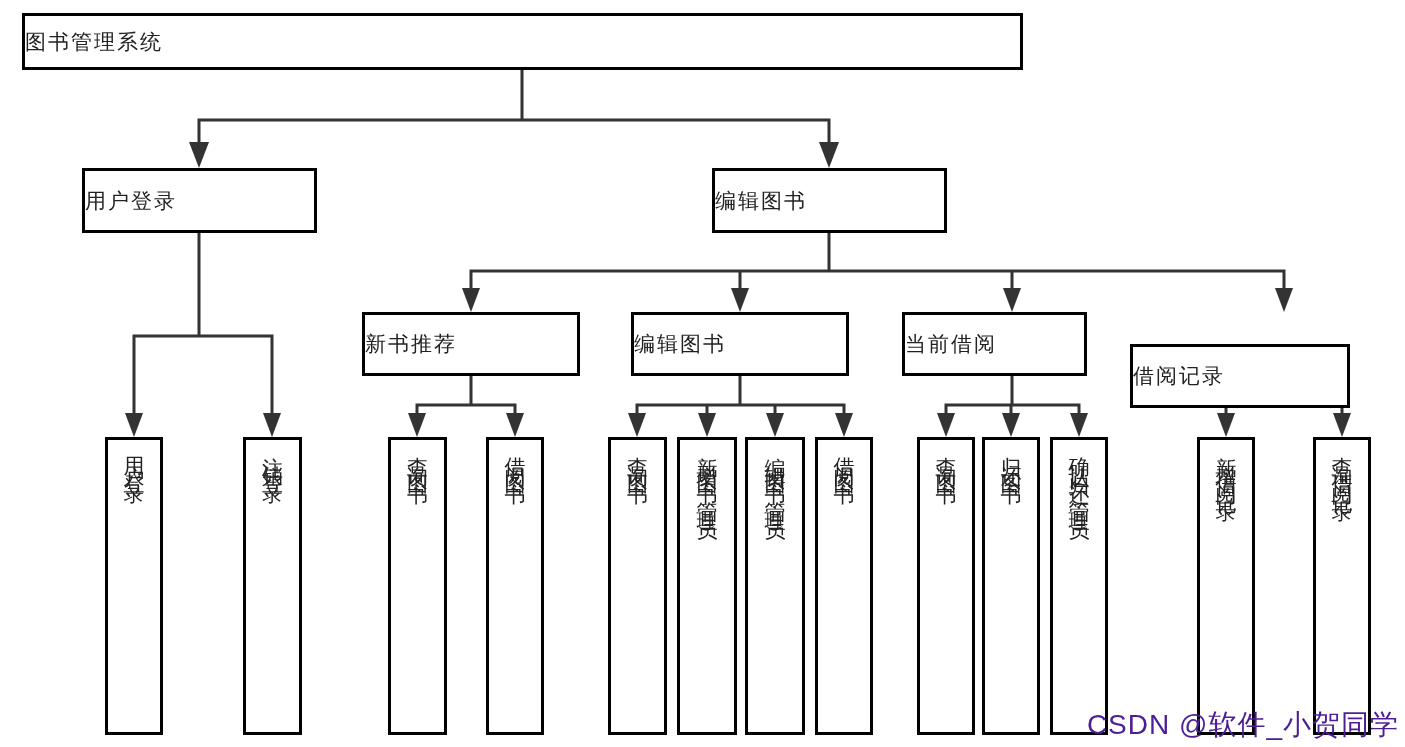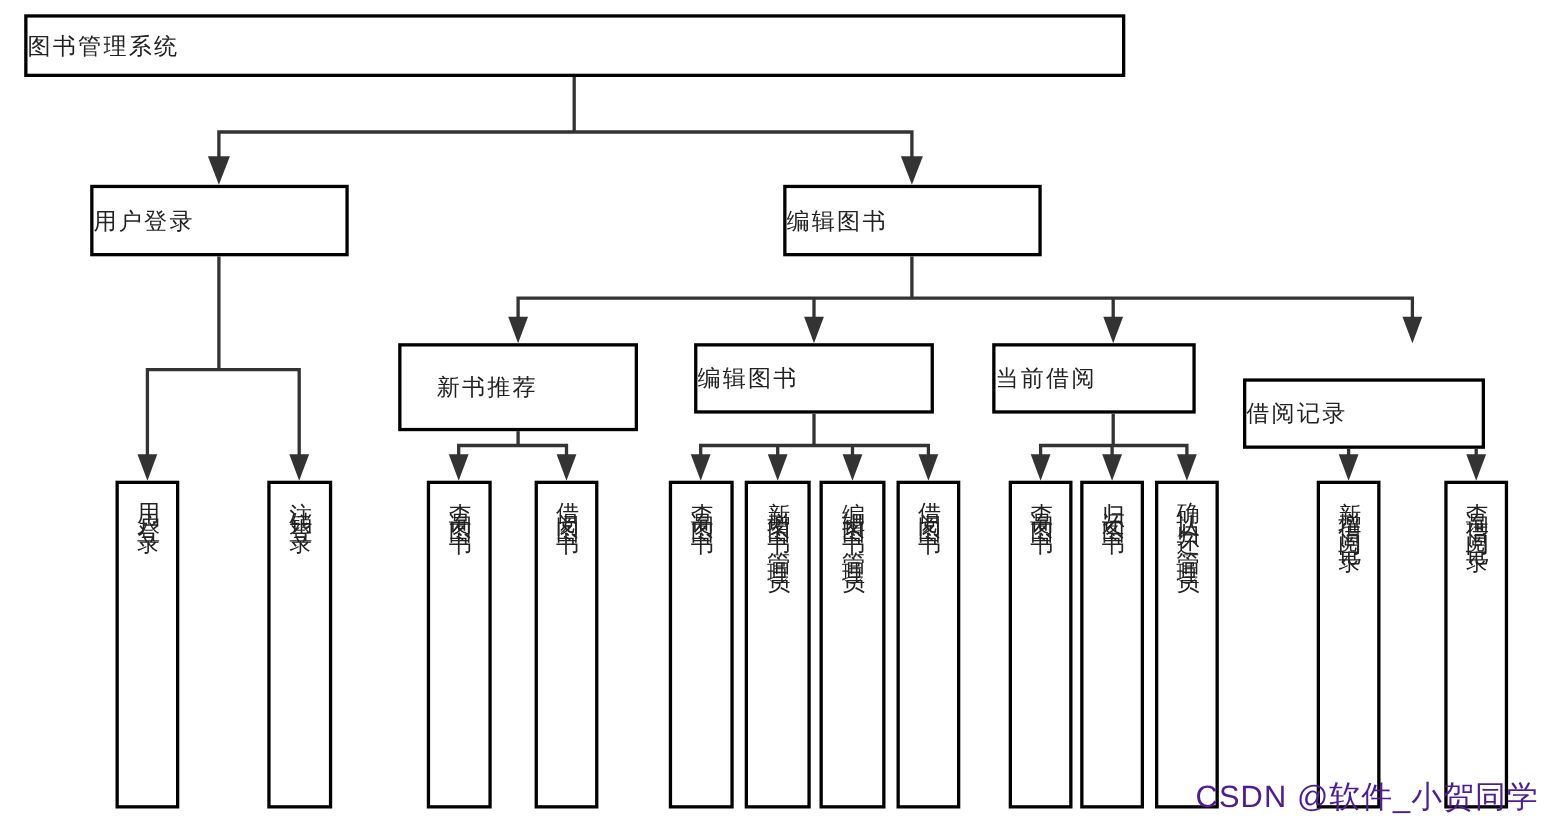--- a/index.html
+++ b/index.html
@@ -47,7 +47,7 @@
   .b-login     { left: 82px;   top: 168px; width: 235px;  height: 65px; }
   .b-mgmt      { left: 712px;  top: 168px; width: 235px;  height: 65px; }
   
-  .b-rec       { left: 362px;  top: 312px; width: 218px;  height: 80px; padding-left: 32px; }
+  .b-rec       { left: 362px;  top: 312px; width: 218px;  height: 64px; }
   .b-bor       { left: 631px;  top: 312px; width: 218px;  height: 64px; }
   .b-cur       { left: 902px;  top: 312px; width: 185px;  height: 64px; }
   .b-rco       { left: 1130px; top: 312px; width: 220px;  height: 64px; margin-top: 32px; }

